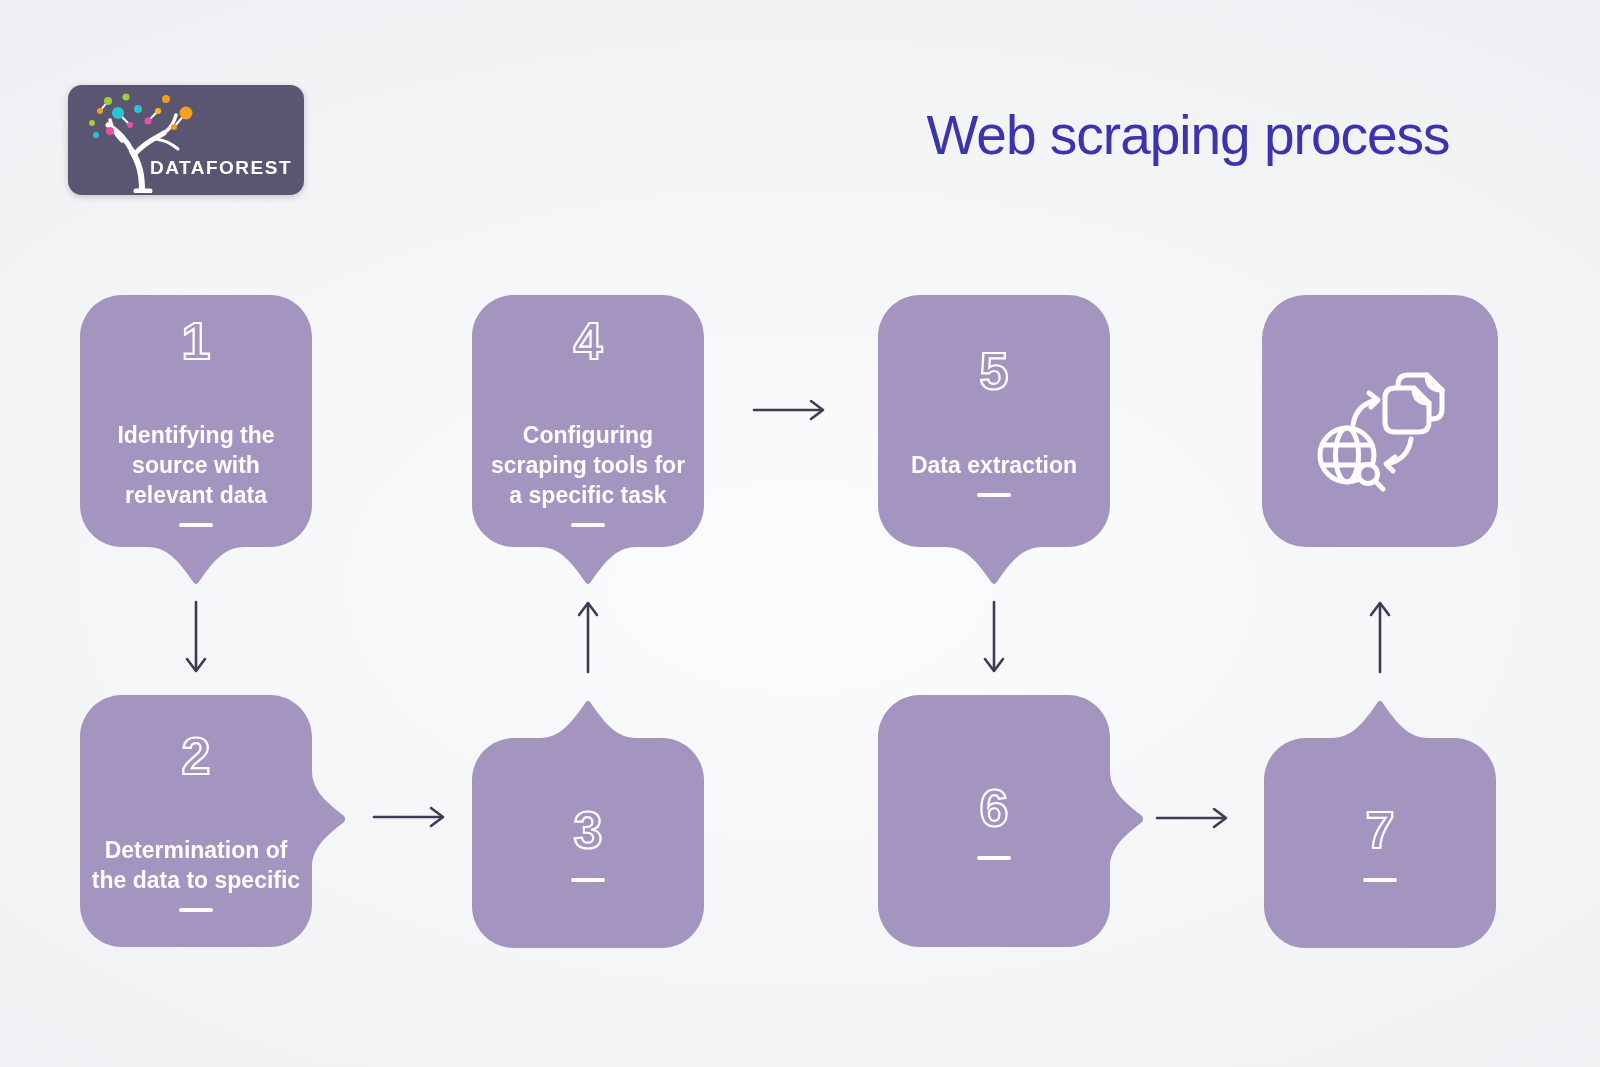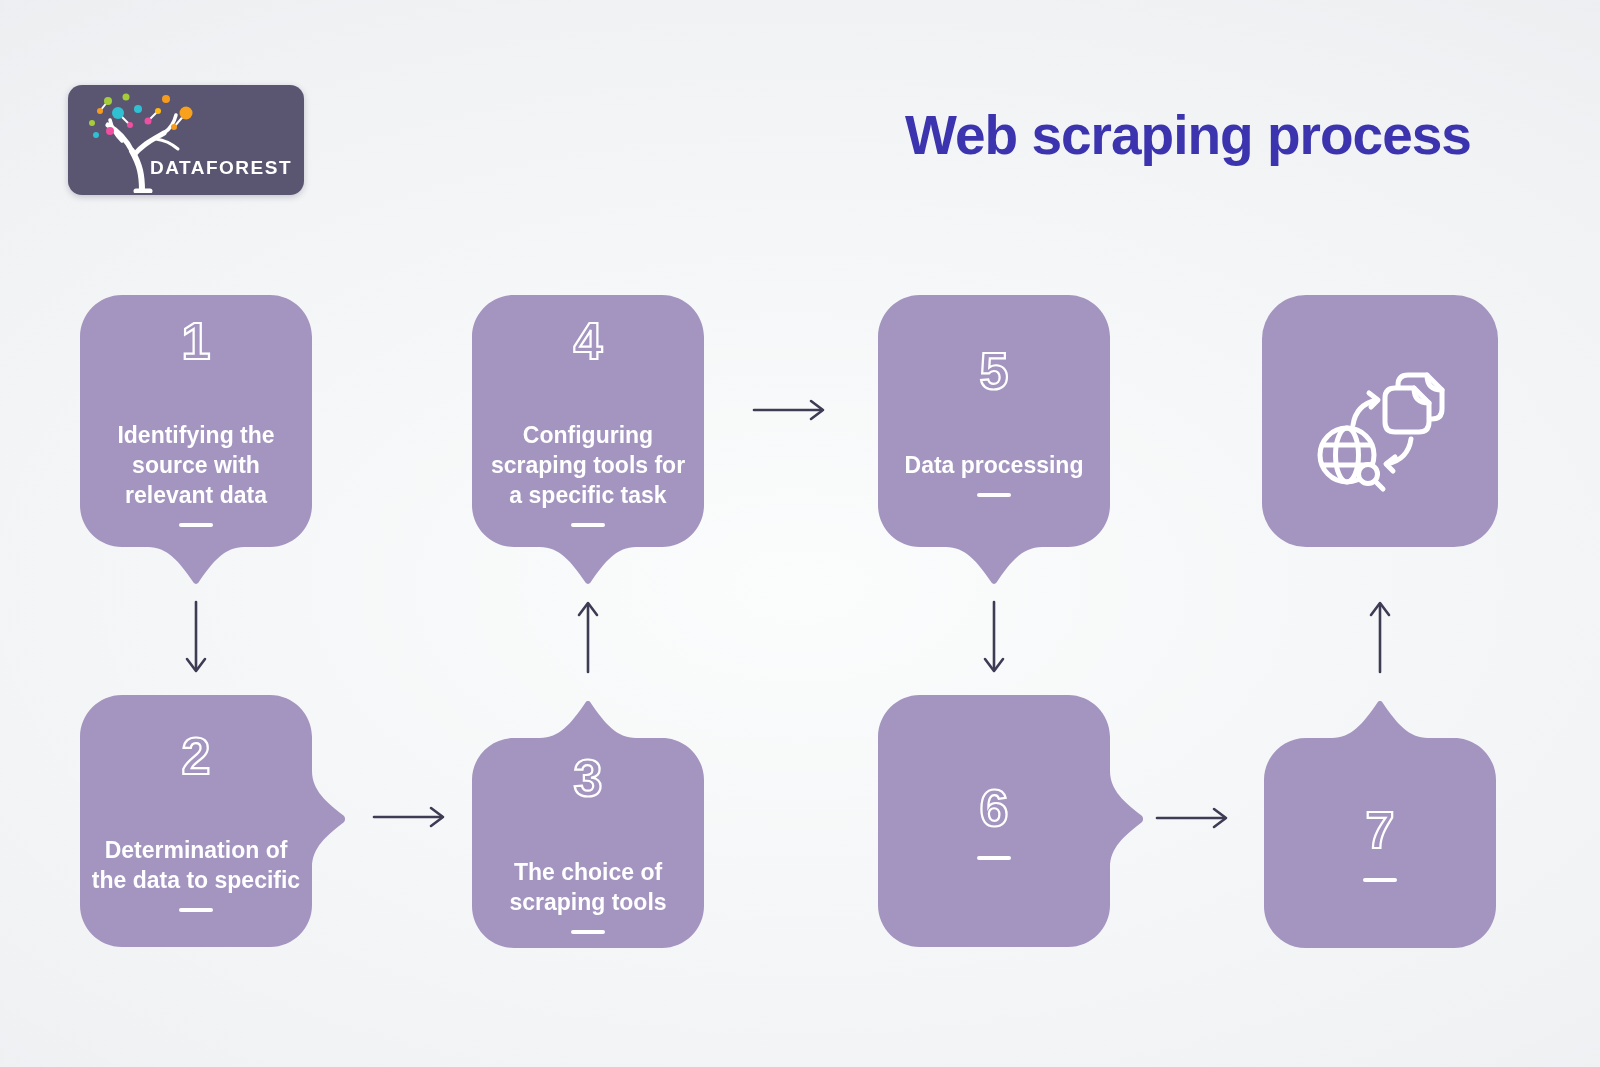--- a/index.html
+++ b/index.html
@@ -21,7 +21,7 @@
   
   .title{
     position:absolute;top:103px;right:112px;width:600px;text-align:center;
-    color:#3b34ae;font-size:55px;font-weight:bold;letter-spacing:-1px;
+    color:#3b34ae;font-size:55px;font-weight:normal;letter-spacing:-1px;
   }
   
   .box{position:absolute;}

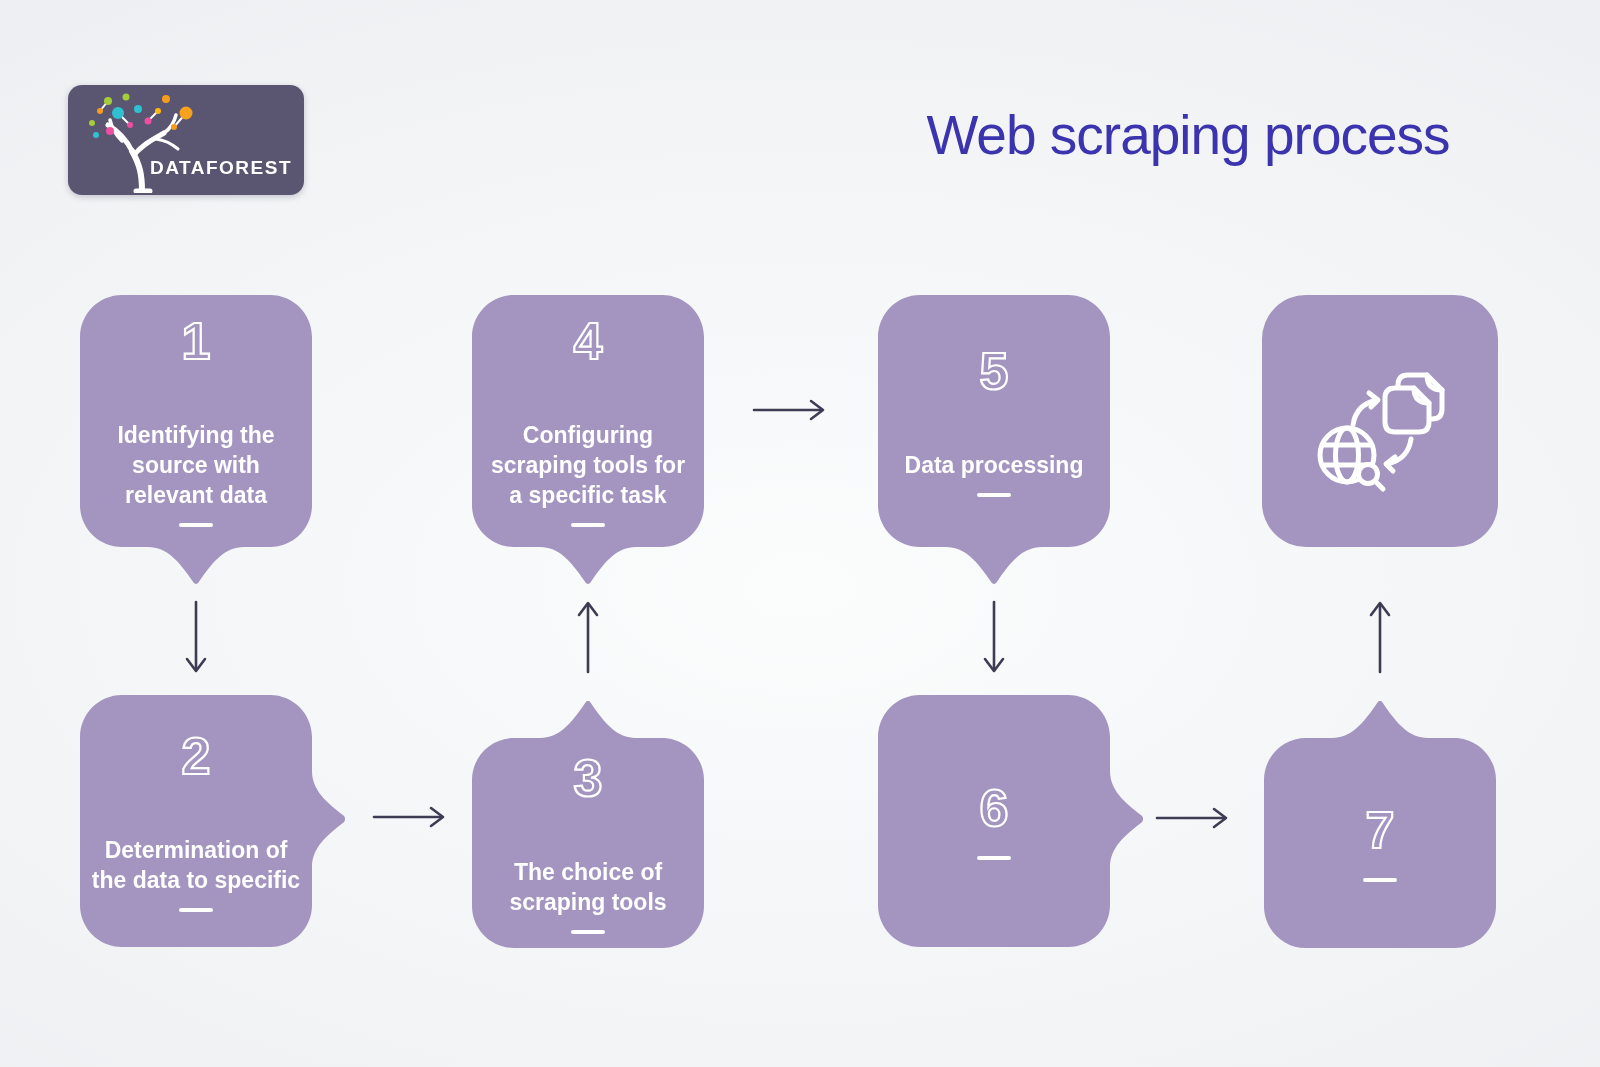--- a/index.html
+++ b/index.html
@@ -133,7 +133,7 @@
       </svg>
     <div class="content">
       <div class="num">5</div>
-      <div class="label">Data processing</div>
+      <div class="label">Data extraction</div>
       <div class="dash"></div>
     </div>
   </div>

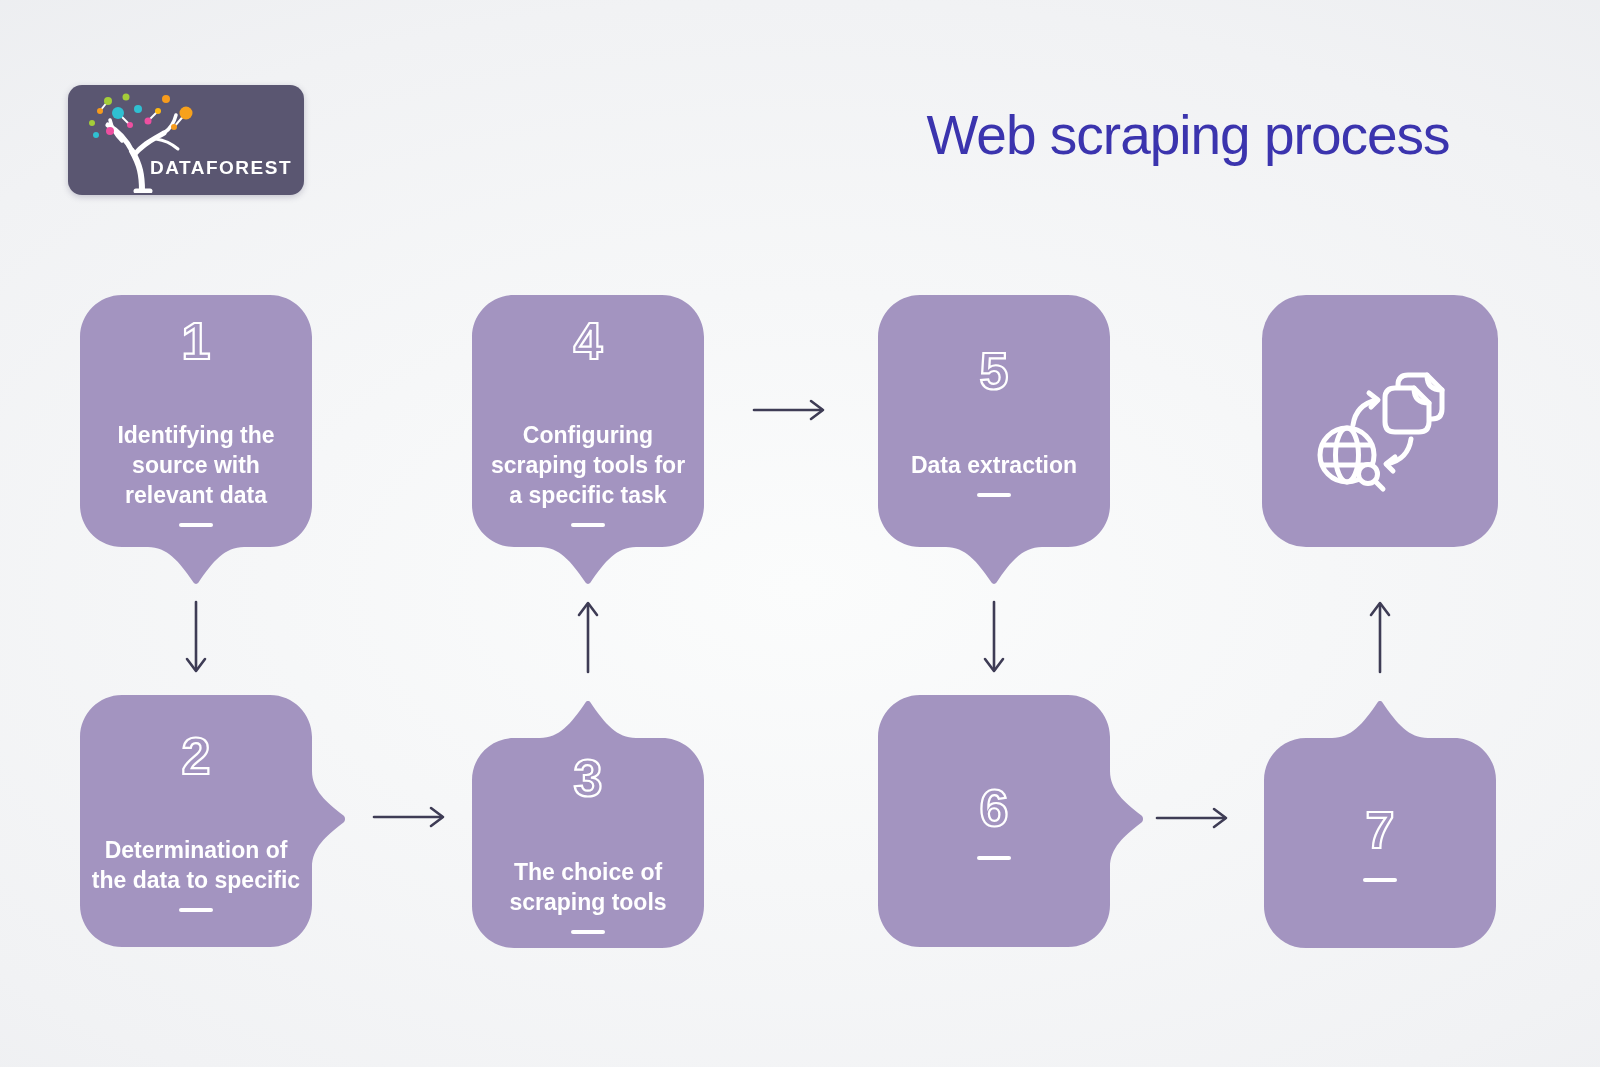--- a/index.html
+++ b/index.html
@@ -179,7 +179,6 @@
       </svg>
     <div class="content">
       <div class="num">3</div>
-      <div class="label">The choice of scraping tools</div>
       <div class="dash"></div>
     </div>
   </div>

